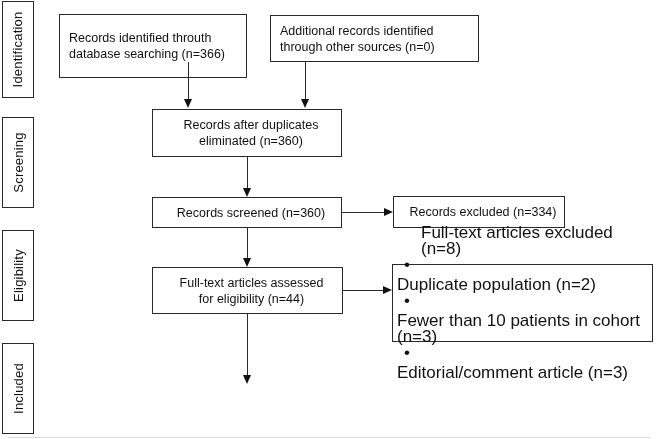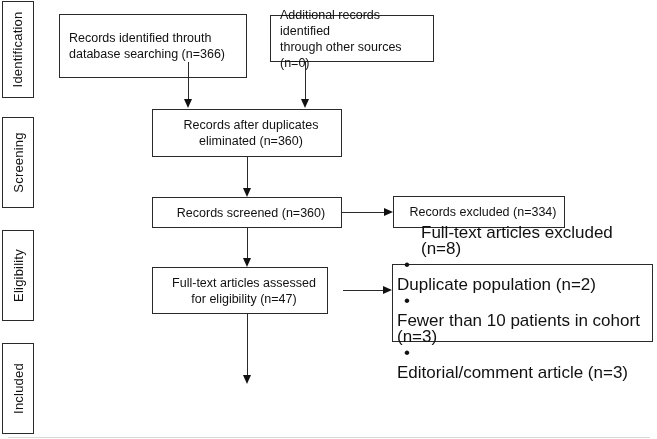--- a/index.html
+++ b/index.html
@@ -63,7 +63,7 @@
     <span>Records identified throuth</span>
     <span>database searching (n=366)</span>
   </div>
-  <div class="box leftpad" style="left:270px; top:15px; width:164px; height:47px;">
+  <div class="box leftpad" style="left:270px; top:15px; width:209px; height:47px;">
     <span>Additional records identified</span>
     <span>through other sources (n=0)</span>
   </div>

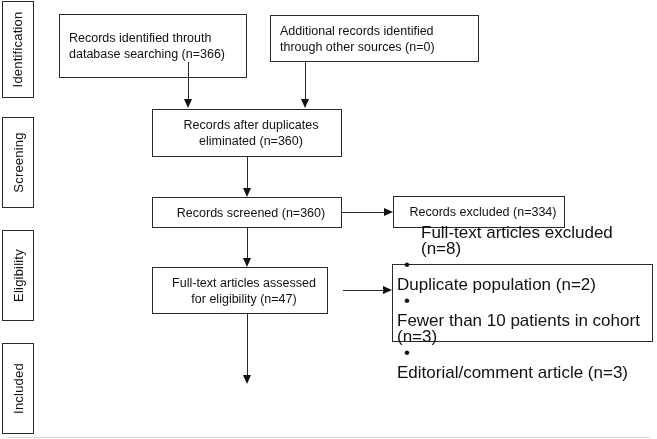--- a/index.html
+++ b/index.html
@@ -80,7 +80,7 @@
     <span>Records excluded (n=334)</span>
   </div>
 
-  <div class="box center" style="left:152px; top:267px; width:176px; height:47px;">
+  <div class="box center" style="left:152px; top:267px; width:191px; height:47px;">
     <span>Full-text articles assessed</span>
     <span>for eligibility (n=47)</span>
   </div>

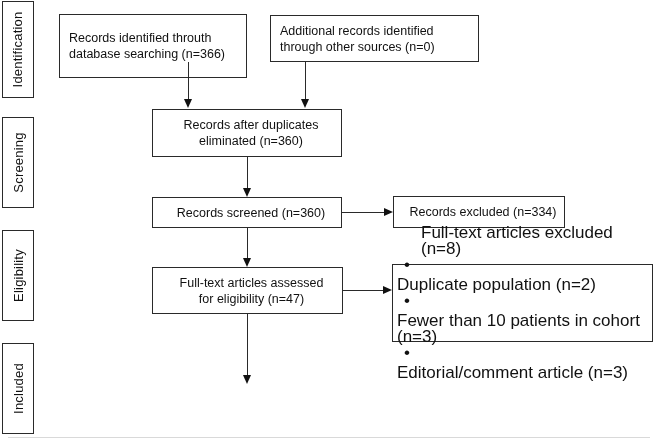--- a/index.html
+++ b/index.html
@@ -82,7 +82,7 @@
 
   <div class="box center" style="left:152px; top:267px; width:191px; height:47px;">
     <span>Full-text articles assessed</span>
-    <span>for eligibility (n=47)</span>
+    <span>for eligibility (n=44)</span>
   </div>
   <div class="box exbox" style="left:392px; top:264px; width:261px; height:78px;">
     <div class="exheading">Full-text articles excluded (n=8)</div>

